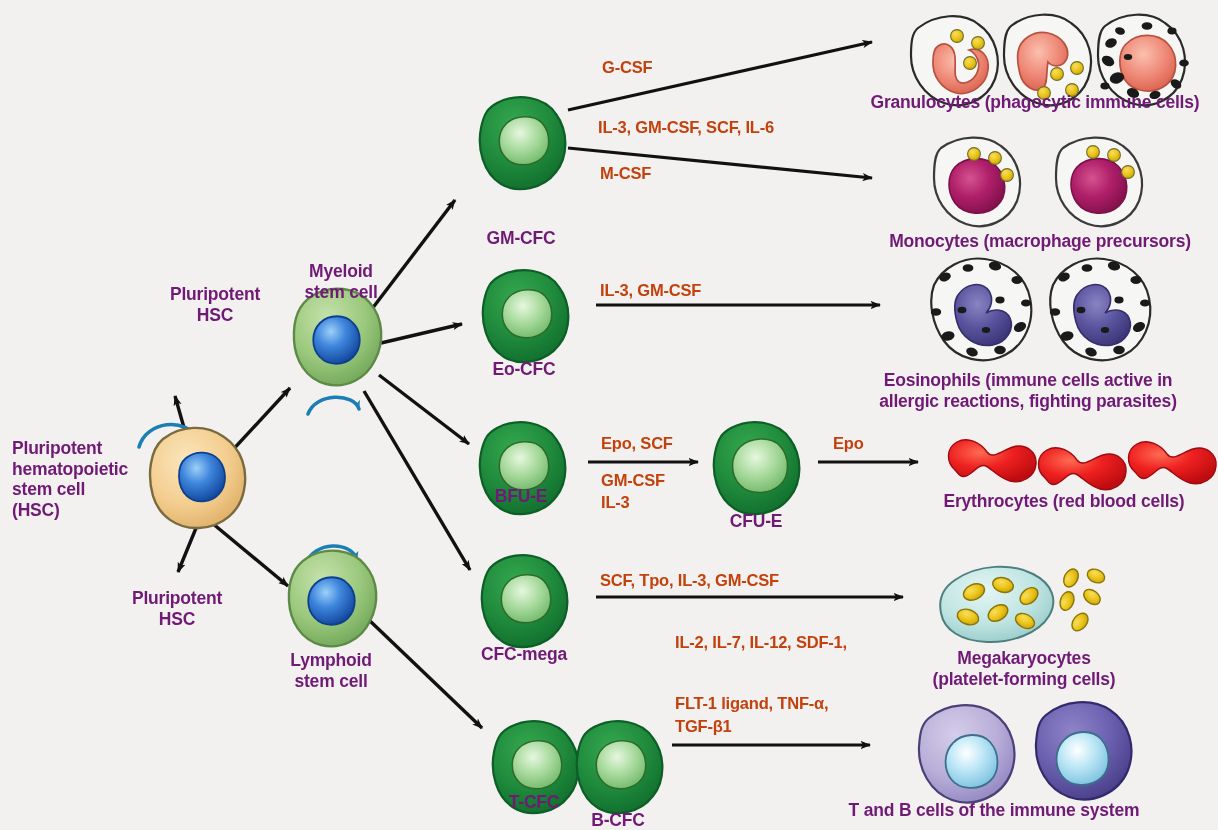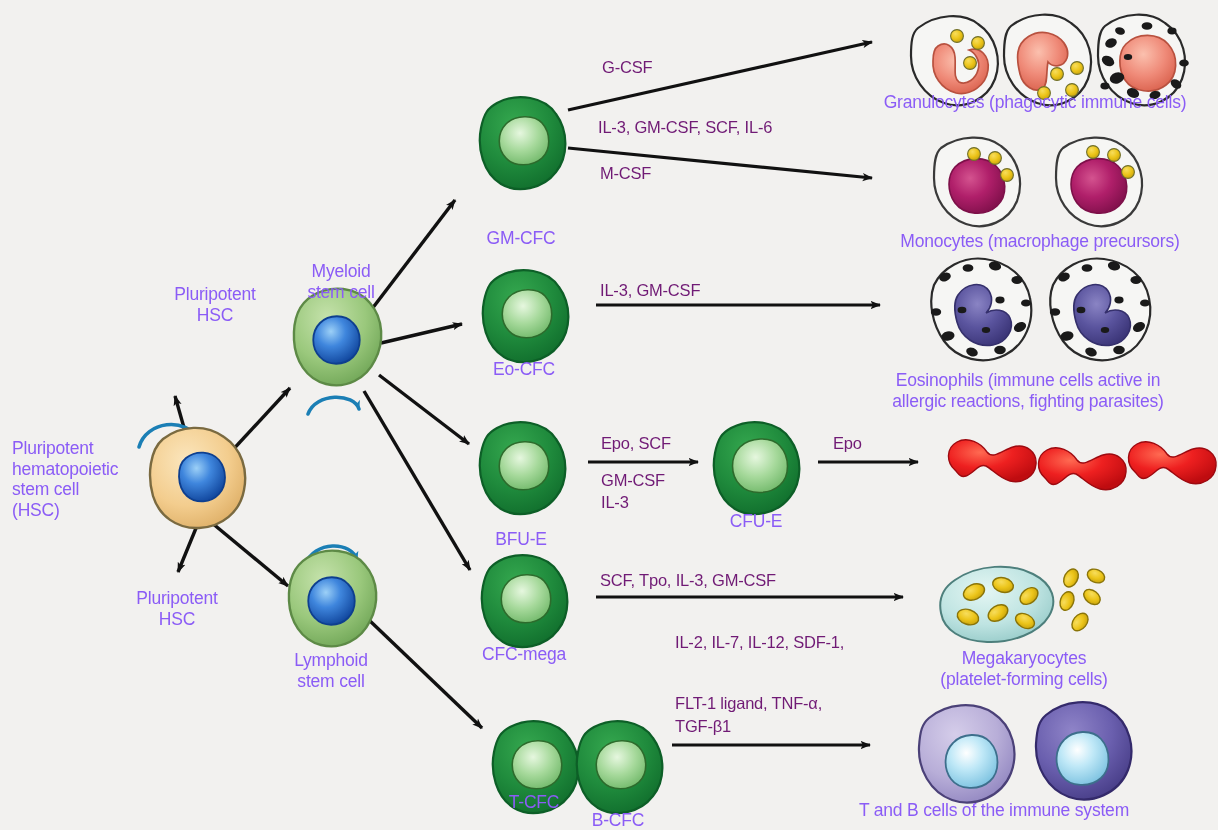--- a/index.html
+++ b/index.html
@@ -34,8 +34,8 @@
   .cyto {
     position: absolute;
     font-family: "Liberation Sans", sans-serif;
-    font-weight: normal;
-    color: #701a75;
+    font-weight: bold;
+    color: #c2410c;
     line-height: 1.22;
     white-space: pre;
     letter-spacing: -0.2px;

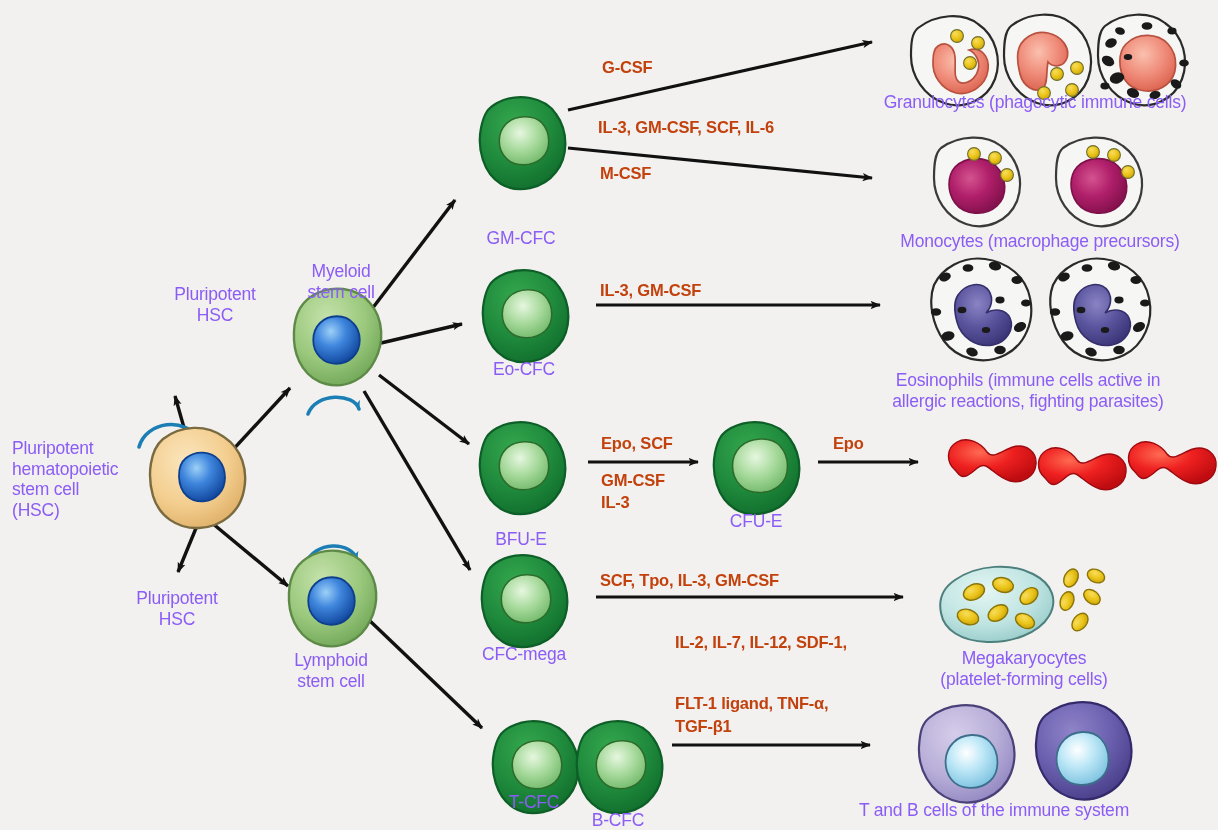--- a/index.html
+++ b/index.html
@@ -24,8 +24,8 @@
   .lbl {
     position: absolute;
     font-family: "Liberation Sans", sans-serif;
-    font-weight: normal;
-    color: #8b5cf6;
+    font-weight: bold;
+    color: #701a75;
     line-height: 1.18;
     white-space: pre;
     letter-spacing: -0.2px;

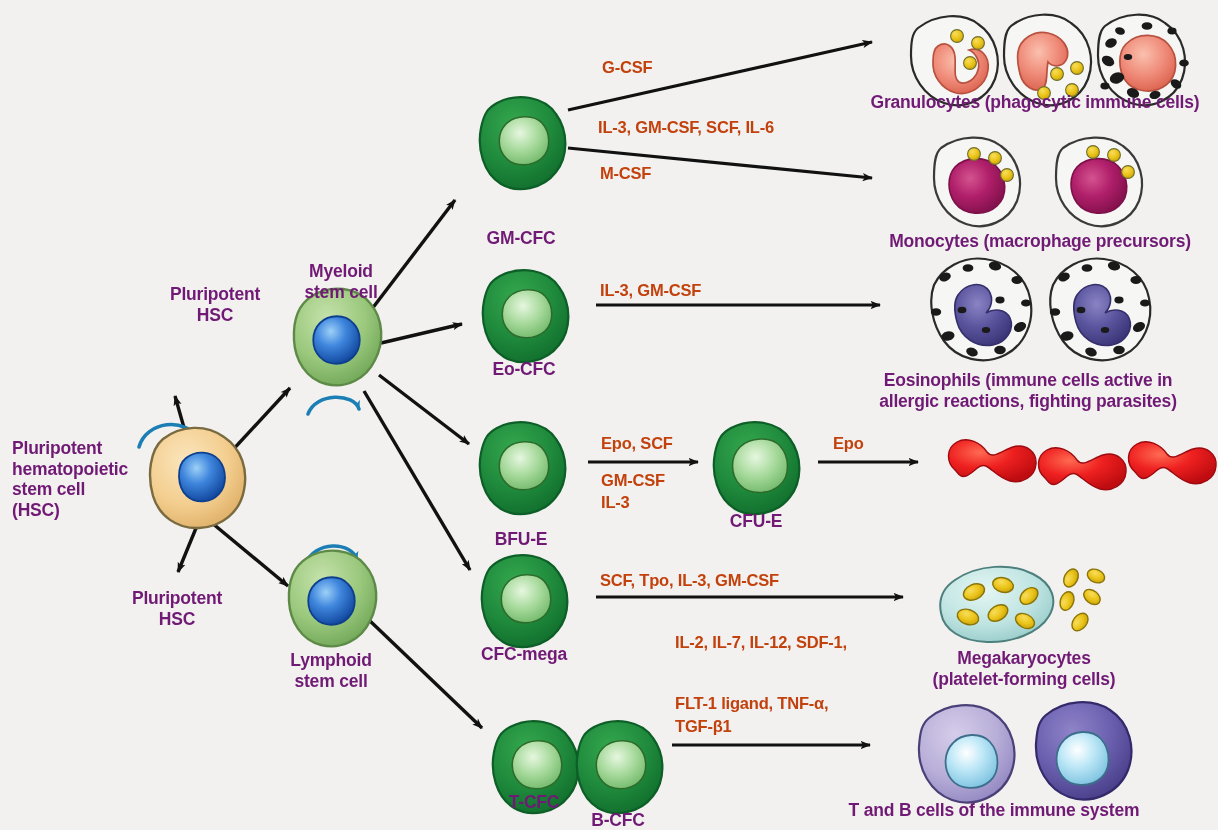--- a/index.html
+++ b/index.html
@@ -457,7 +457,7 @@
 
   <div class="lbl f17 ctr" style="left:521px; top:186px;margin-top:42px;">GM-CFC</div>
   <div class="lbl f17 ctr" style="left:524px; top:359px;">Eo-CFC</div>
-  <div class="lbl f17 ctr" style="left:521px; top:529px;">BFU-E</div>
+  <div class="lbl f17 ctr" style="left:521px; top:486px;">BFU-E</div>
   <div class="lbl f17 ctr" style="left:756px; top:511px;">CFU-E</div>
   <div class="lbl f17 ctr" style="left:524px; top:644px;">CFC-mega</div>
   <div class="lbl f17 ctr" style="left:534px; top:792px;">T-CFC</div>

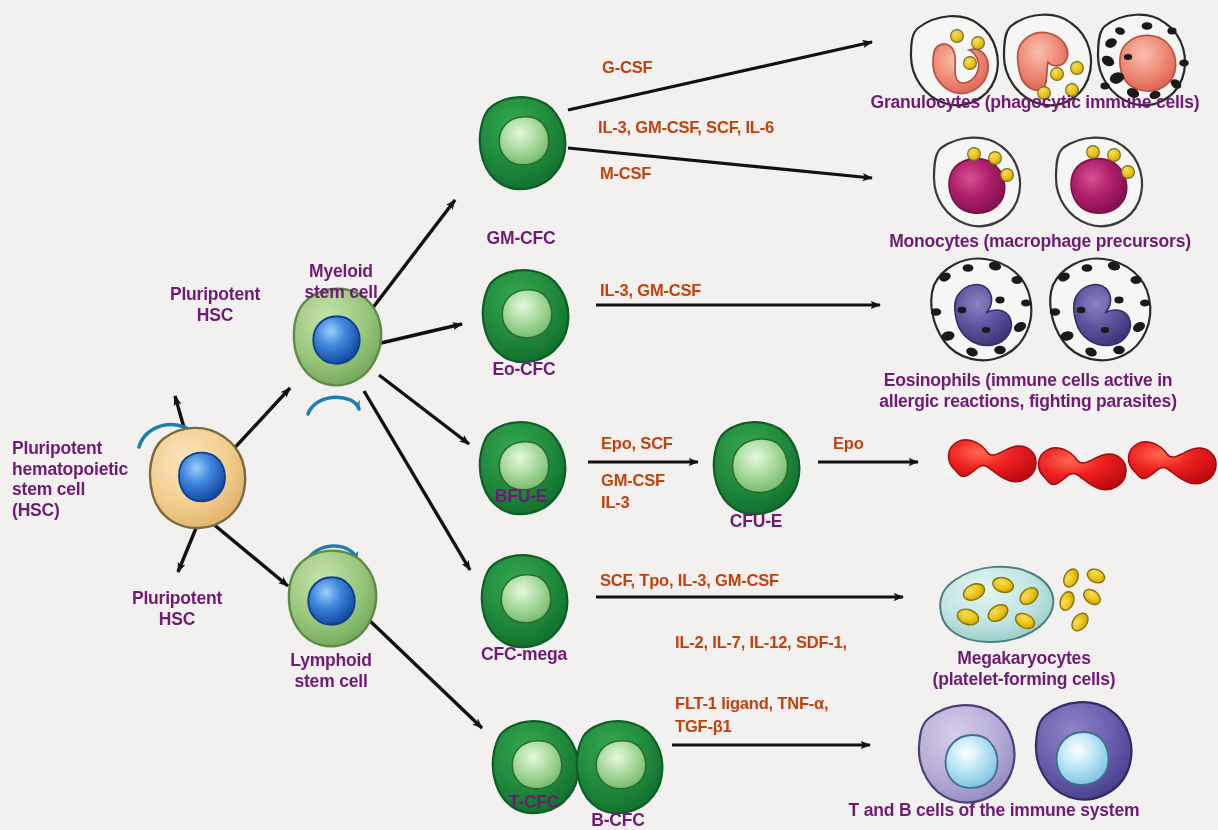--- a/index.html
+++ b/index.html
@@ -488,6 +488,7 @@
   <div class="lbl f17 ctr" style="left:1028px; top:370px;">Eosinophils (immune cells active in
 allergic reactions, fighting parasites)</div>
 
+  <div class="lbl f17 ctr" style="left:1064px; top:491px;">Erythrocytes (red blood cells)</div>
 
   <div class="lbl f17 ctr" style="left:1024px; top:648px;">Megakaryocytes
 (platelet-forming cells)</div>

